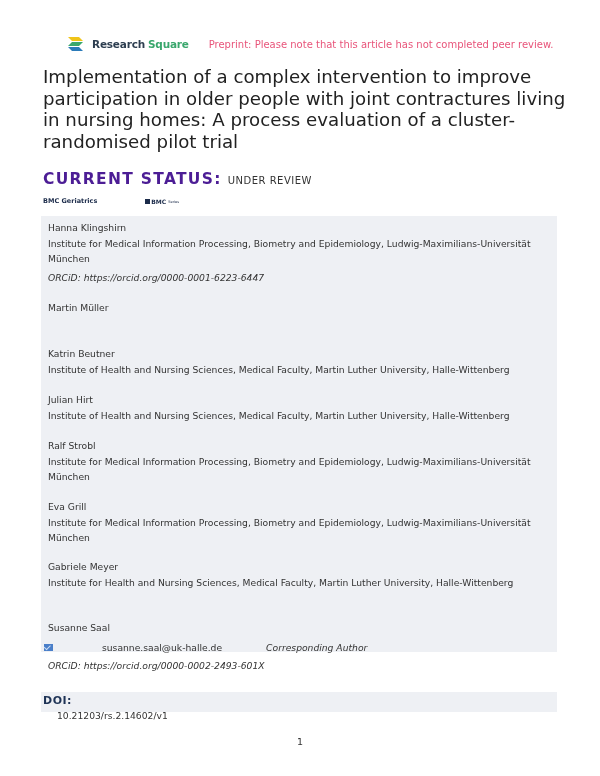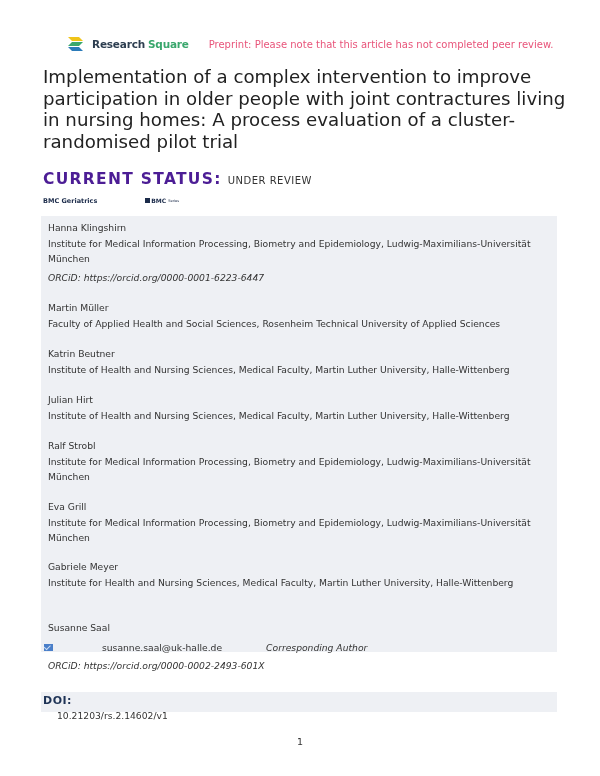--- a/index.html
+++ b/index.html
@@ -15,7 +15,7 @@
   .status { position: absolute; top: 170px; left: 43px; display: flex; align-items: baseline; }
   .status-label { font-size: 15.5px; font-weight: bold; color: #4c1d95; letter-spacing: 1.3px; }
   .status-value { font-size: 10px; color: #333; margin-left: 6px; letter-spacing: 0.5px; text-transform: uppercase; }
-  .journal { position: absolute; top: 197px; left: 43px; display: flex; align-items: flex-start; gap: 40px; }
+  .journal { position: absolute; top: 197px; left: 43px; display: flex; align-items: flex-end; gap: 40px; }
   .journal-name { font-size: 6.5px; font-weight: bold; color: #1b2b4a; }
   .bmc-series { display: flex; align-items: center; margin-left: 8px; }
   .bmc-box { width: 5px; height: 5px; background: #1b2b4a; margin-right: 1px; }

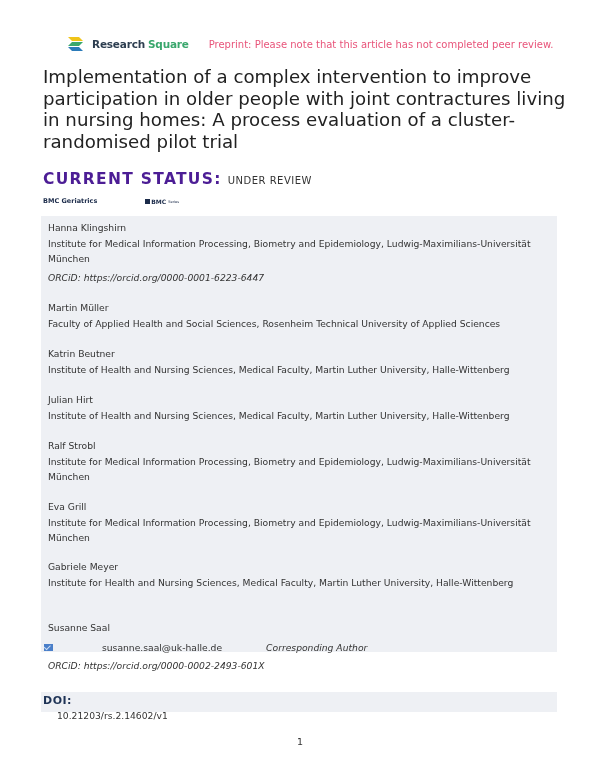--- a/index.html
+++ b/index.html
@@ -74,7 +74,6 @@
   </div>
   <div class="author" style="top:84px;">
     <span class="name">Martin Müller</span>
-    <span class="aff">Faculty of Applied Health and Social Sciences, Rosenheim Technical University of Applied Sciences</span>
   </div>
   <div class="author" style="top:130px;">
     <span class="name">Katrin Beutner</span>

